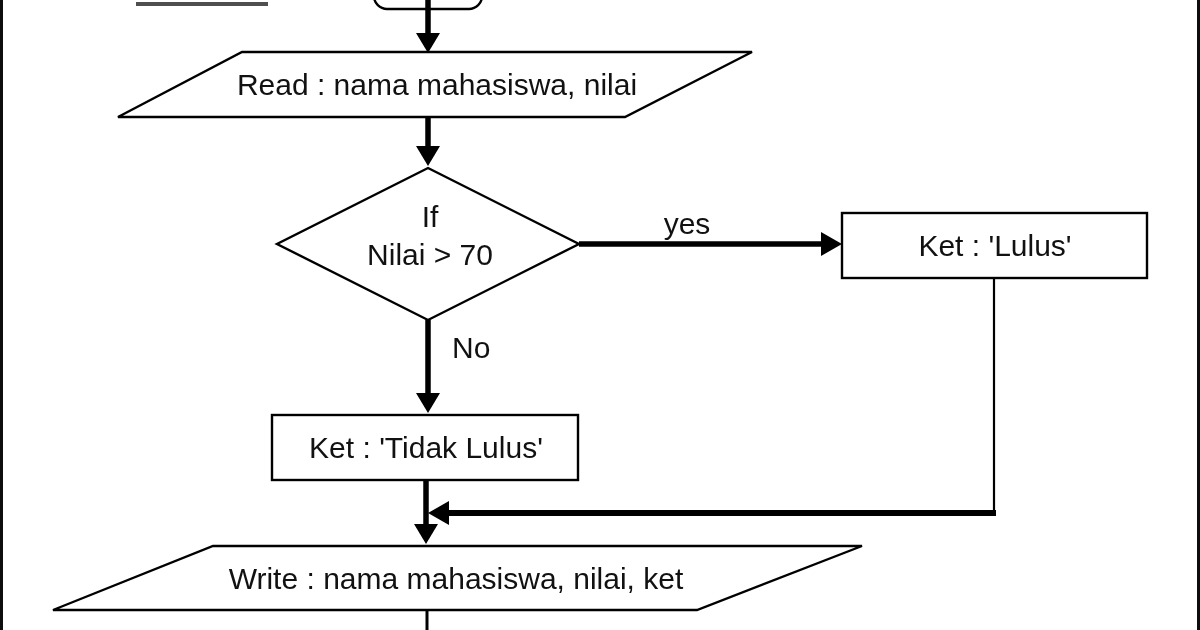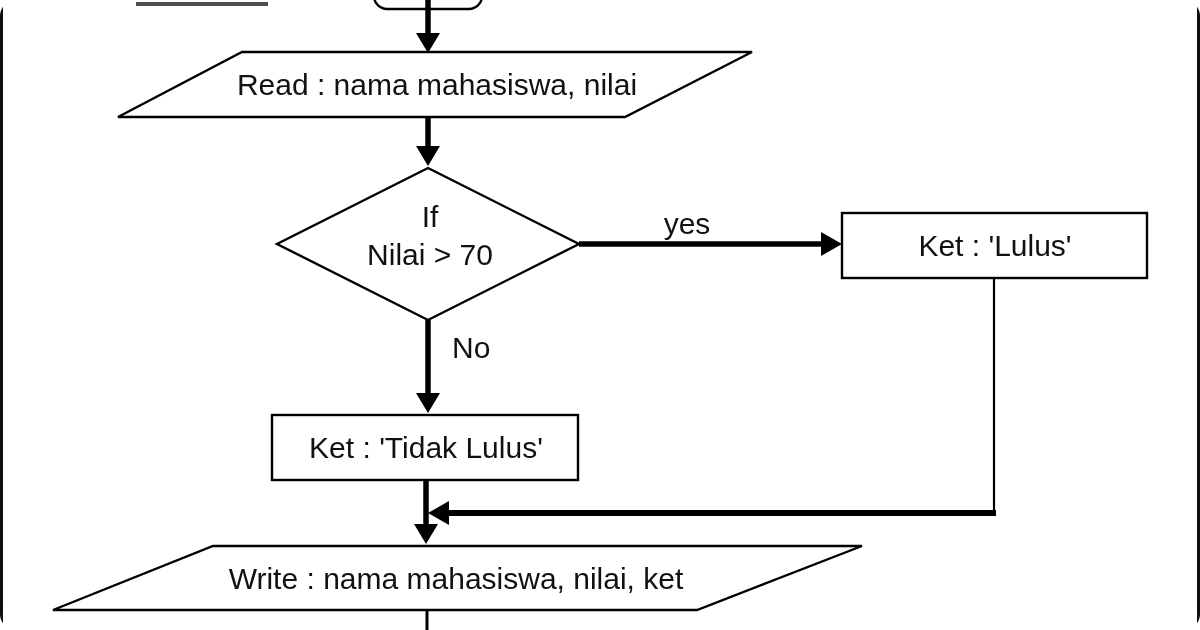--- a/index.html
+++ b/index.html
@@ -14,7 +14,6 @@
     height: 630px;
     background: #ffffff;
     overflow: hidden;
-    border-radius: 16px;
   }
   .edge-bar {
     position: absolute;

